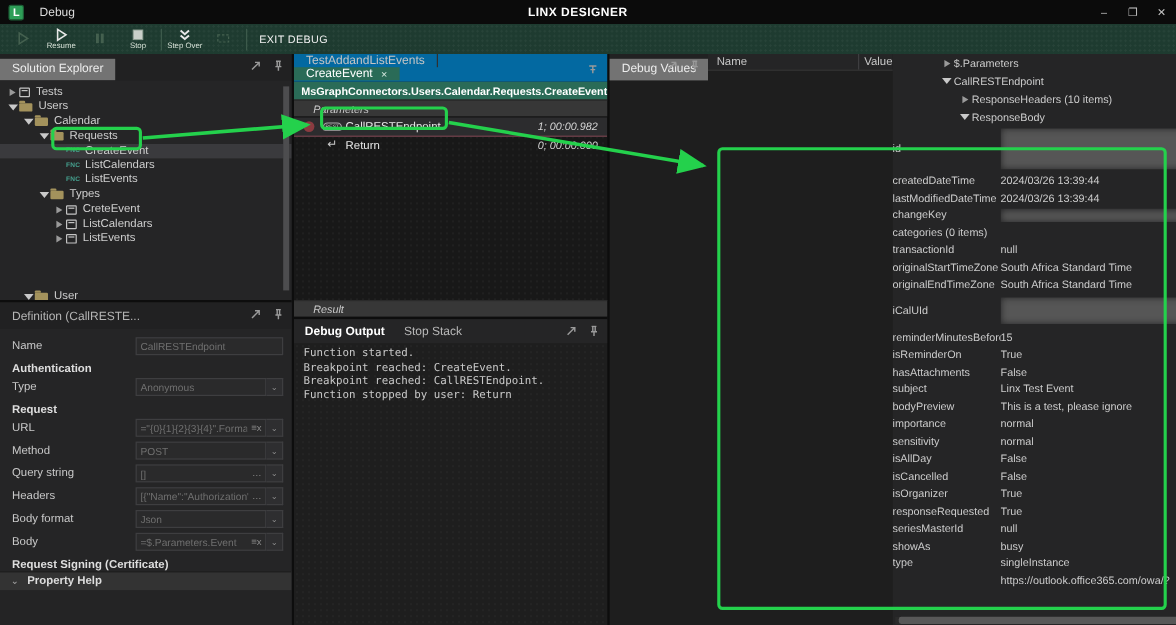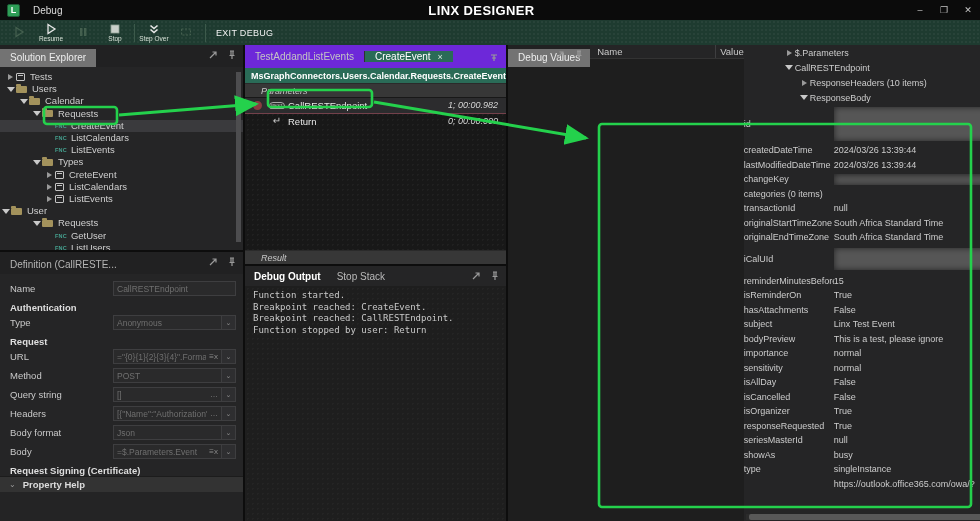--- a/index.html
+++ b/index.html
@@ -10,7 +10,7 @@
   .titlebar { height:20px; background:#0b0b0b; display:flex; align-items:center; position:relative; }
   .logo { width:13px; height:13px; margin-left:7px; background:#2e9e57; border:1px solid #1c5c35; border-radius:2px; color:#fff; font-size:9px; font-weight:bold; display:flex; align-items:center; justify-content:center; line-height:1; }
   .menu-item { margin-left:13px; font-size:10px; color:#ddd; }
-  .win-title { position:absolute; left:0; right:17px; text-align:center; font-size:13px; font-weight:bold; color:#fff; letter-spacing:.4px; pointer-events:none; }
+  .win-title { position:absolute; left:0; right:17px; text-align:center; font-size:10px; font-weight:bold; color:#fff; letter-spacing:.4px; pointer-events:none; }
   .win-controls { margin-left:auto; display:flex; gap:0; z-index:1; }
   .win-btn { width:24px; text-align:center; color:#c4c4c4; font-size:9px; line-height:20px; }
 

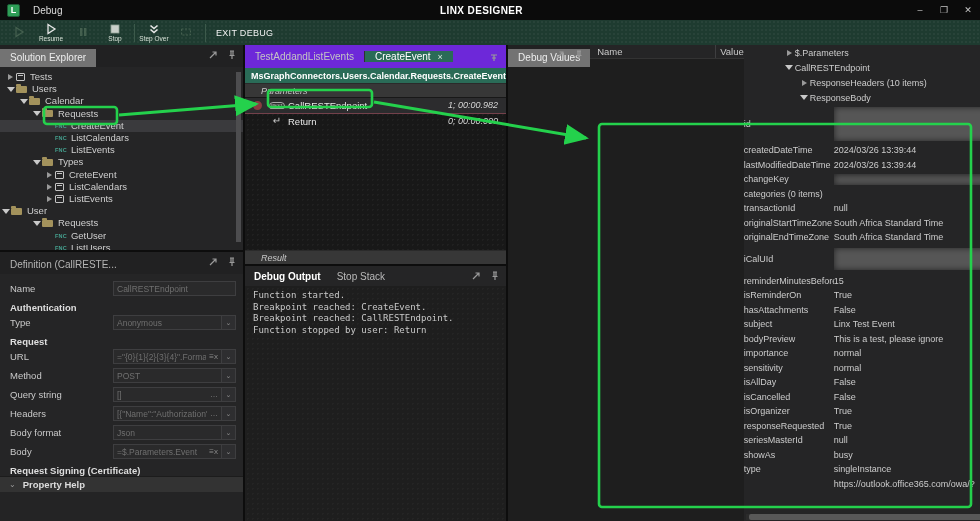--- a/index.html
+++ b/index.html
@@ -65,7 +65,7 @@
   .prop-help-below { flex:1; background:#242425; }
 
   
-  .tab-strip { height:23px; background:#6d28d9; display:flex; align-items:center; position:relative; flex-shrink:0; }
+  .tab-strip { height:23px; background:#0369a1; display:flex; align-items:flex-start; position:relative; flex-shrink:0;flex-direction:column; }
   .ed-tab { padding:0 10px; display:flex; align-items:center; font-size:10px; color:#c4c4c4; border-right:1px solid #303031; white-space:nowrap; }
   .ed-tab.active { background:#2a6b57; color:#fff; border-right:none; }
   .ed-close { margin-left:7px; font-size:9px; color:#d3e7dd; }

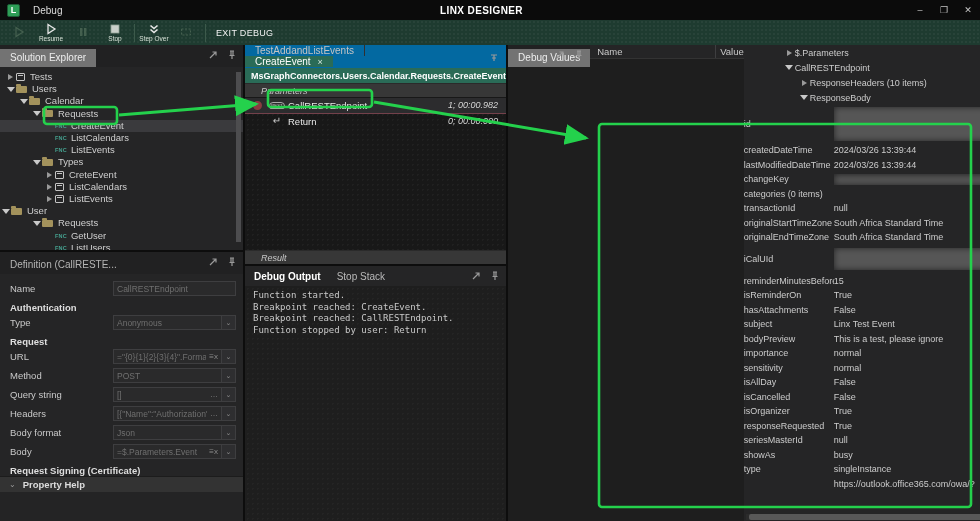--- a/index.html
+++ b/index.html
@@ -271,7 +271,7 @@
             <span class="i-type"></span>
             <span>ListEvents</span>
           </div>
-          <div class="tree-row" style="">
+          <div class="tree-row" style="padding-left: 18px; margin-top: 36px;">
             <span class="tree-arrow">
               <span class="tri-d"></span>
             </span>

